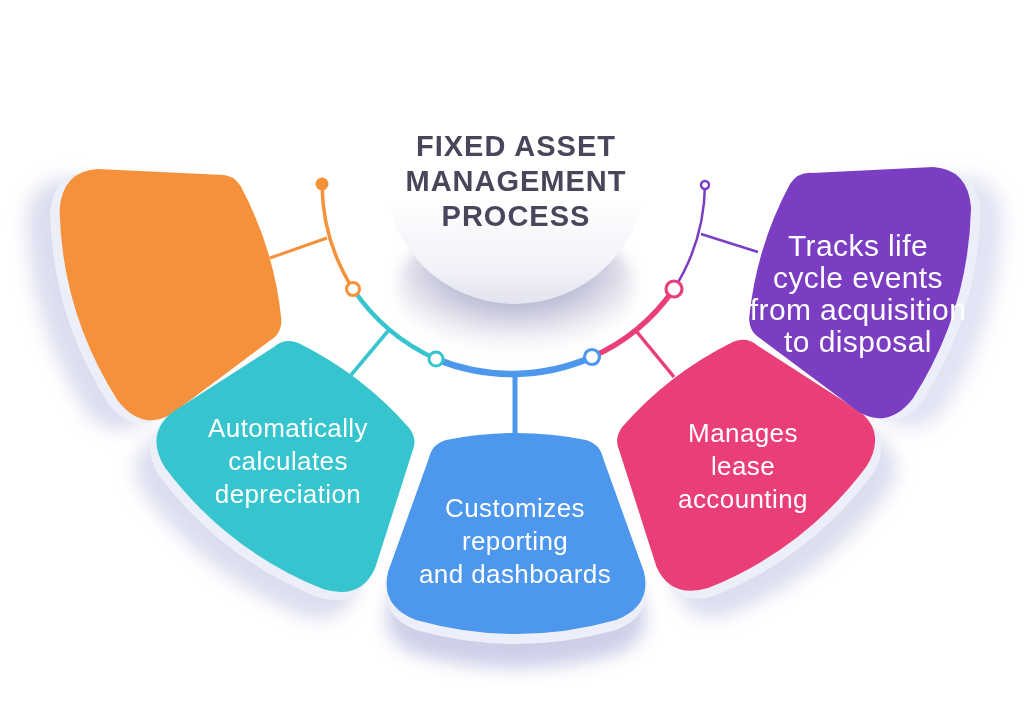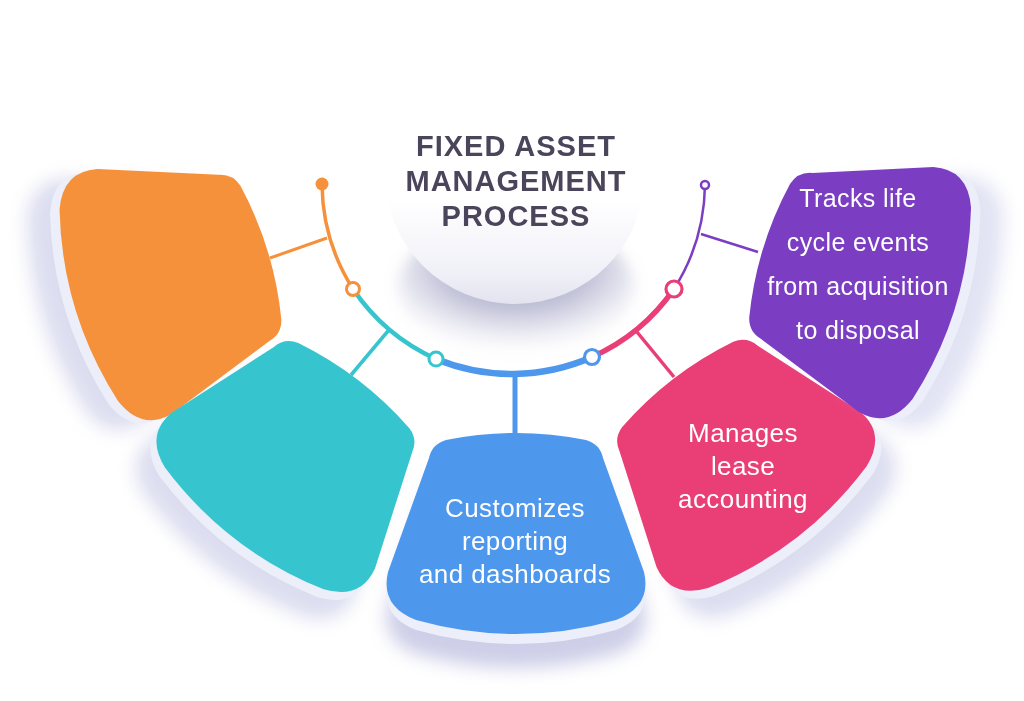--- a/index.html
+++ b/index.html
@@ -130,7 +130,7 @@
 lease
 accounting</div>
 
-  <div class="petal-label" style="left:858px; top:250px; width:250px; font-size:25px; line-height:44px;">Tracks life
+  <div class="petal-label" style="left:858px; top:280px; width:250px; font-size:30px; line-height:32px;">Tracks life
 cycle events
 from acquisition
 to disposal</div>

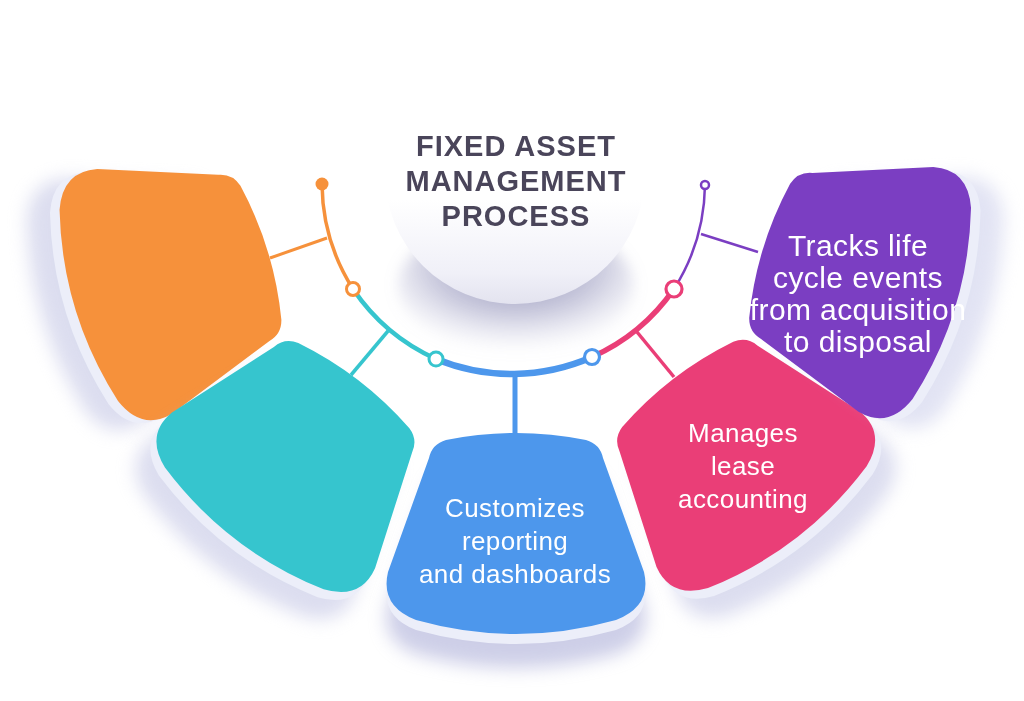--- a/index.html
+++ b/index.html
@@ -121,6 +121,9 @@
 PROCESS</div>
 
 
+  <div class="petal-label" style="left:288px; top:447px; width:250px;">Automatically
+calculates
+depreciation</div>
 
   <div class="petal-label" style="left:515px; top:527px; width:260px;">Customizes
 reporting

